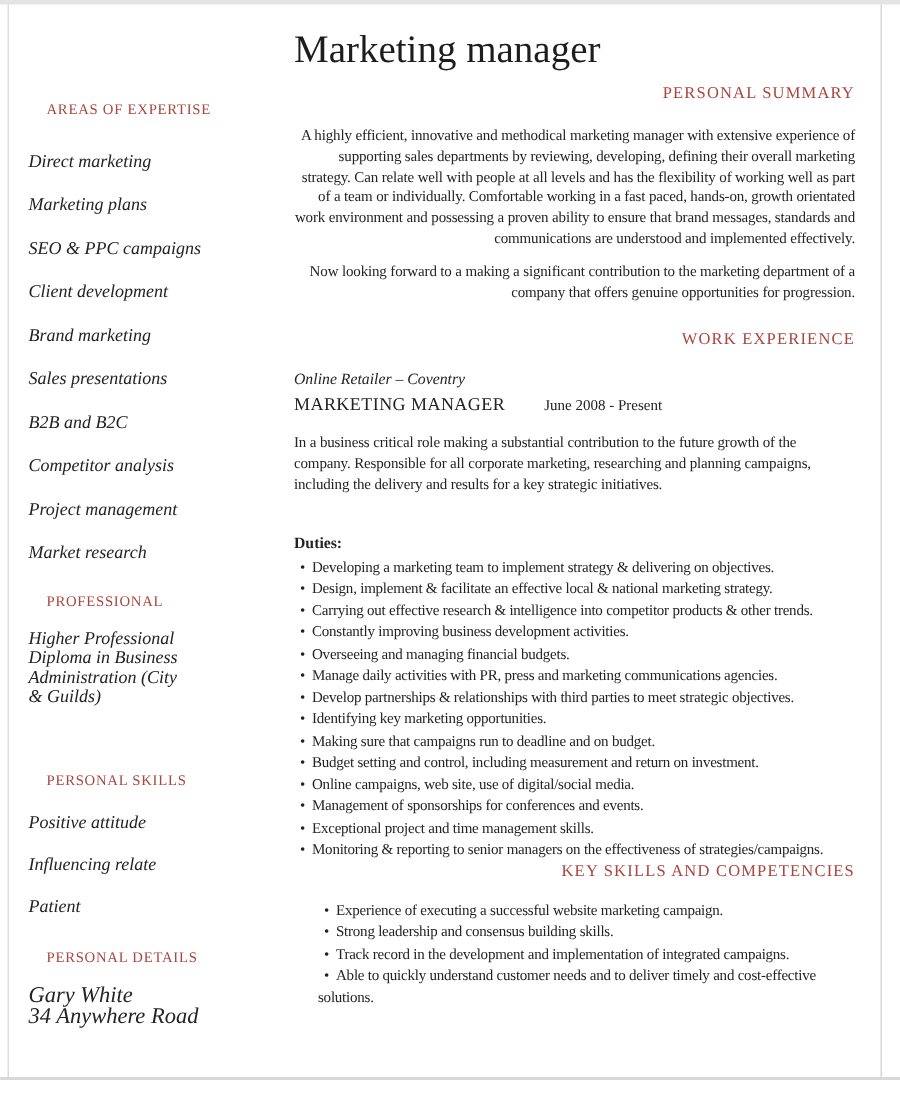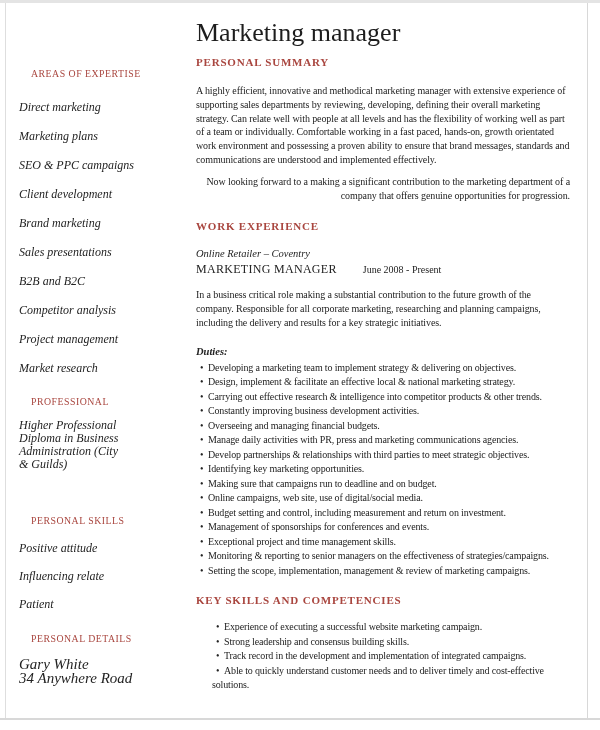--- a/index.html
+++ b/index.html
@@ -34,8 +34,9 @@
   .main { width:392px; box-sizing:border-box; padding:15px 0 0 18px; flex:none; }
   .title { margin:0; font-size:26px; font-weight:normal; line-height:30px; color:#1d1d1d; }
   .main-heading {
-    margin:0; font-size:11px; font-weight:bold; letter-spacing:0.8px;
+    margin:0; font-size:11px; font-weight:normal; letter-spacing:0.8px;
     color:#a9463f;
+    text-align:right;
   }
   .h-summary { margin-top:8px; }
   .h-work    { margin-top:18px; }

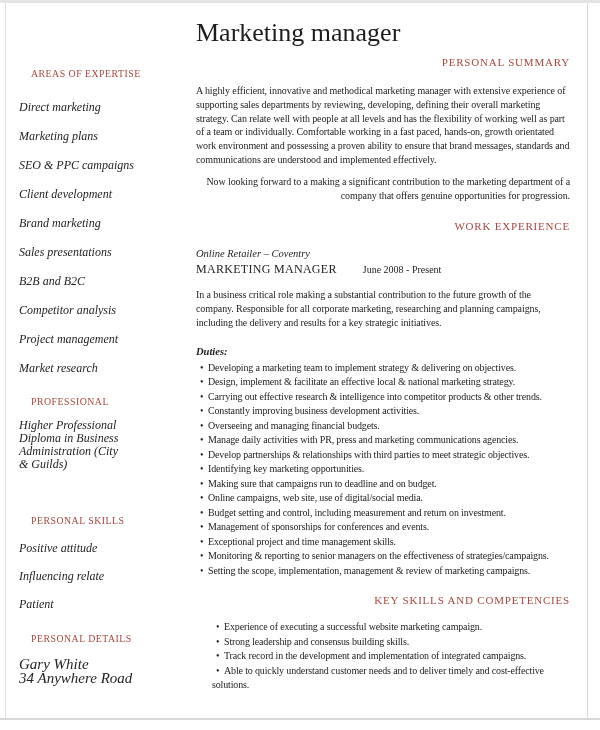--- a/index.html
+++ b/index.html
@@ -42,7 +42,7 @@
   .h-work    { margin-top:18px; }
   .h-skills  { margin-top:16px; }
   .para { margin:0; font-size:10px; line-height:13.8px; letter-spacing:-0.1px; max-width:380px; }
-  .p-sum1 { margin-top:16px; }
+  .p-sum1 { margin-top:16px;text-align:right; }
   .p-sum2 { margin-top:8px;text-align:right; }
   .employer { margin-top:15px; font-size:10.5px; font-weight:normal; font-style:italic; line-height:13px; }
   .job-row { margin-top:2px; font-size:12px; line-height:15px; letter-spacing:0.3px; }

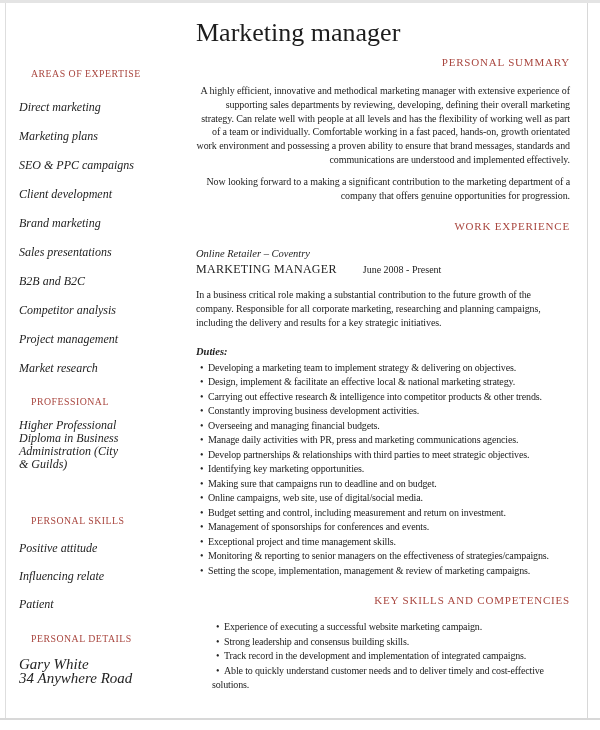--- a/index.html
+++ b/index.html
@@ -48,7 +48,7 @@
   .job-row { margin-top:2px; font-size:12px; line-height:15px; letter-spacing:0.3px; }
   .job-dates { font-size:10px; letter-spacing:0; margin-left:26px; }
   .p-intro { margin-top:11px; }
-  .duties-label { margin-top:15px; font-size:10.5px; font-weight:bold; font-style:italic; line-height:13px; }
+  .duties-label { margin-top:25px; font-size:10.5px; font-weight:bold; line-height:13px; }
   ul { margin:0; padding:0; list-style:none; }
   .duties-list { margin-top:3px; }
   .duties-list li { font-size:10px; line-height:14.5px; letter-spacing:-0.15px; white-space:nowrap; }

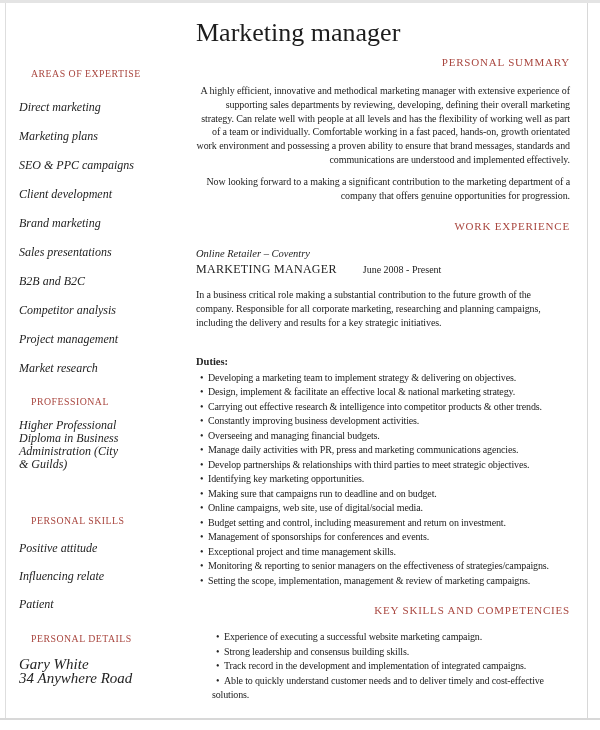--- a/index.html
+++ b/index.html
@@ -127,8 +127,8 @@
         <li><span class="bullet">•</span><span>Develop partnerships &amp; relationships with third parties to meet strategic objectives.</span></li>
         <li><span class="bullet">•</span><span>Identifying key marketing opportunities.</span></li>
         <li><span class="bullet">•</span><span>Making sure that campaigns run to deadline and on budget.</span></li>
+        <li><span class="bullet">•</span><span>Budget setting and control, including measurement and return on investment.</span></li>
         <li><span class="bullet">•</span><span>Online campaigns, web site, use of digital/social media.</span></li>
-        <li><span class="bullet">•</span><span>Budget setting and control, including measurement and return on investment.</span></li>
         <li><span class="bullet">•</span><span>Management of sponsorships for conferences and events.</span></li>
         <li><span class="bullet">•</span><span>Exceptional project and time management skills.</span></li>
         <li><span class="bullet">•</span><span>Monitoring &amp; reporting to senior managers on the effectiveness of strategies/campaigns.</span></li>

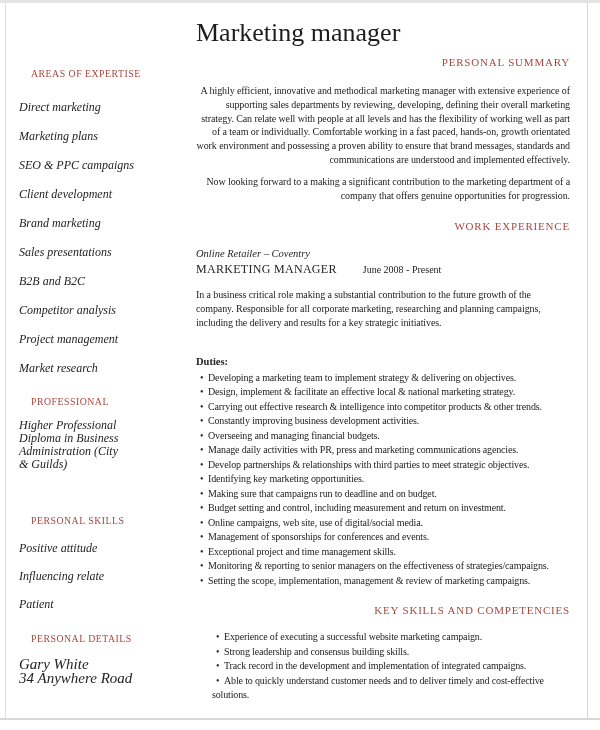--- a/index.html
+++ b/index.html
@@ -132,7 +132,6 @@
         <li><span class="bullet">•</span><span>Management of sponsorships for conferences and events.</span></li>
         <li><span class="bullet">•</span><span>Exceptional project and time management skills.</span></li>
         <li><span class="bullet">•</span><span>Monitoring &amp; reporting to senior managers on the effectiveness of strategies/campaigns.</span></li>
-        <li><span class="bullet">•</span><span>Setting the scope, implementation, management &amp; review of marketing campaigns.</span></li>
       </ul>
 
       <h2 class="main-heading h-skills">KEY SKILLS AND COMPETENCIES</h2>

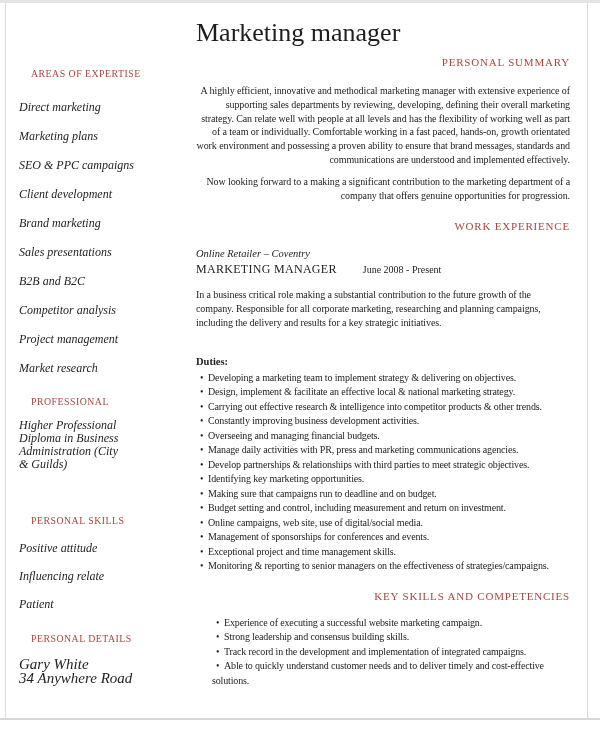--- a/index.html
+++ b/index.html
@@ -40,7 +40,7 @@
   }
   .h-summary { margin-top:8px; }
   .h-work    { margin-top:18px; }
-  .h-skills  { margin-top:16px; }
+  .h-skills  { }
   .para { margin:0; font-size:10px; line-height:13.8px; letter-spacing:-0.1px; max-width:380px; }
   .p-sum1 { margin-top:16px;text-align:right; }
   .p-sum2 { margin-top:8px;text-align:right; }

